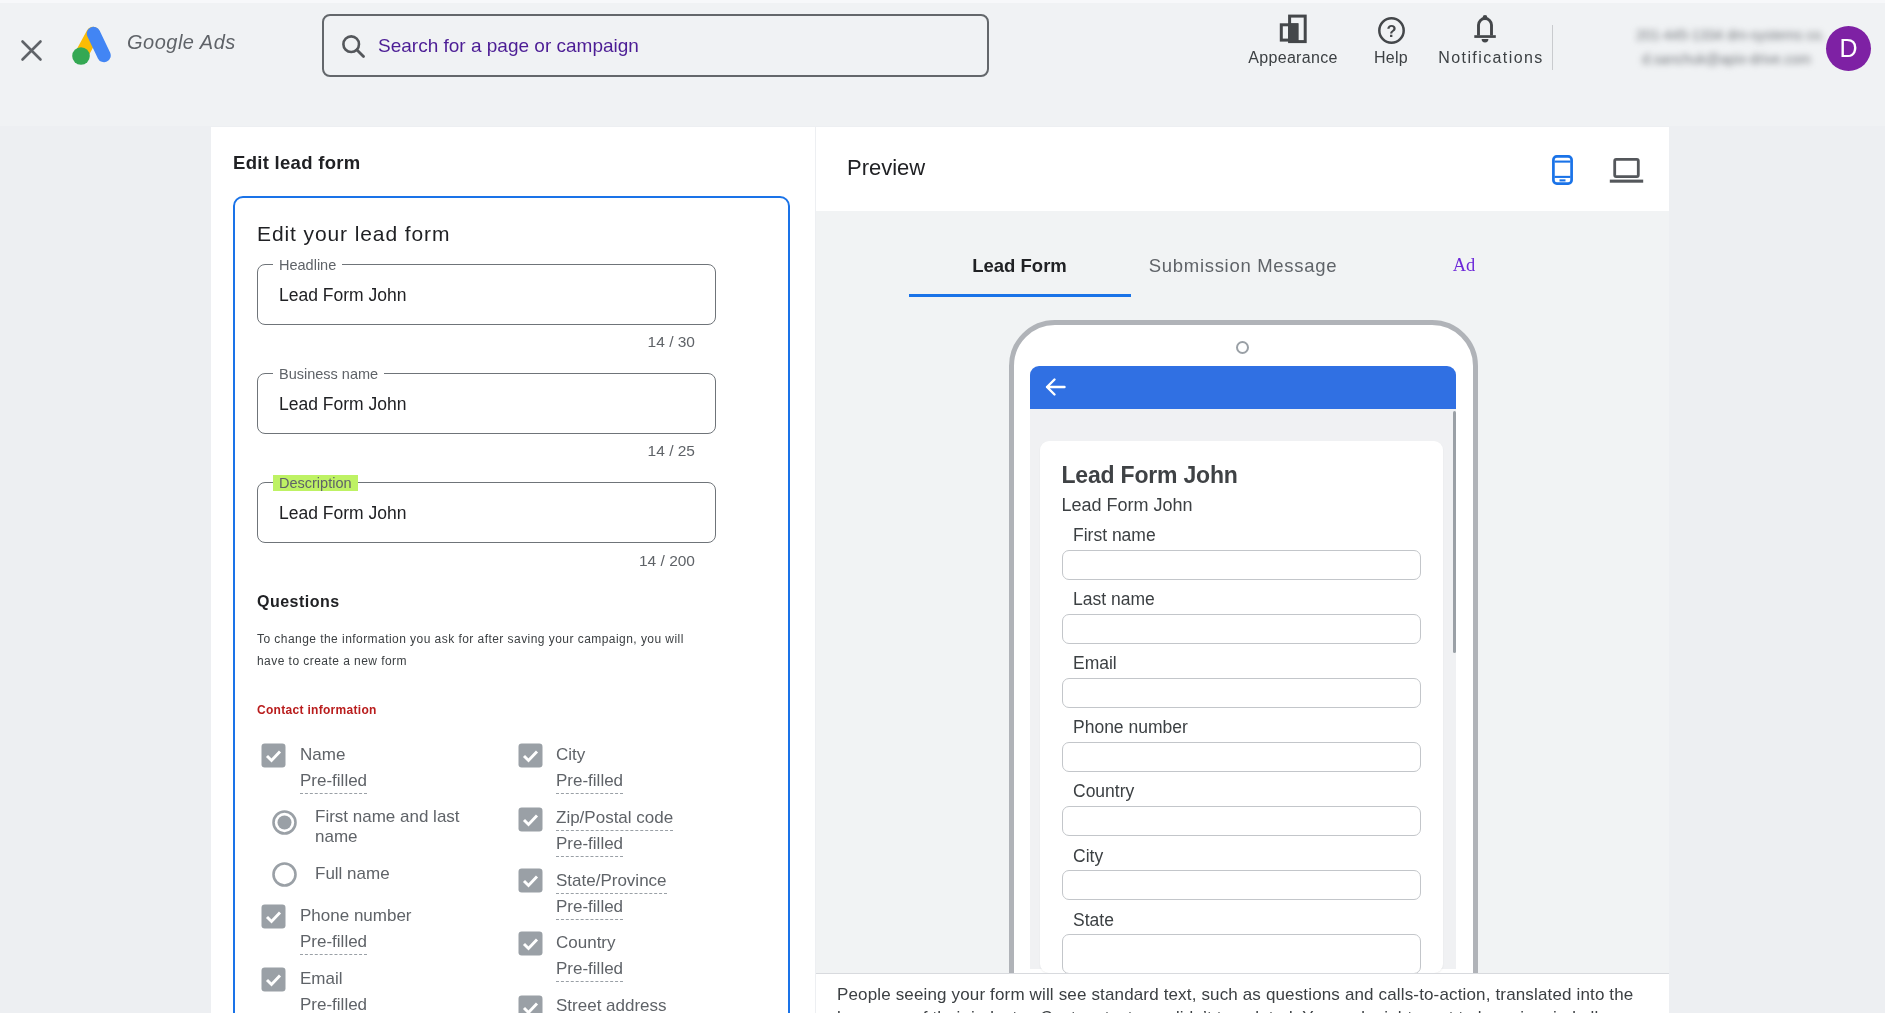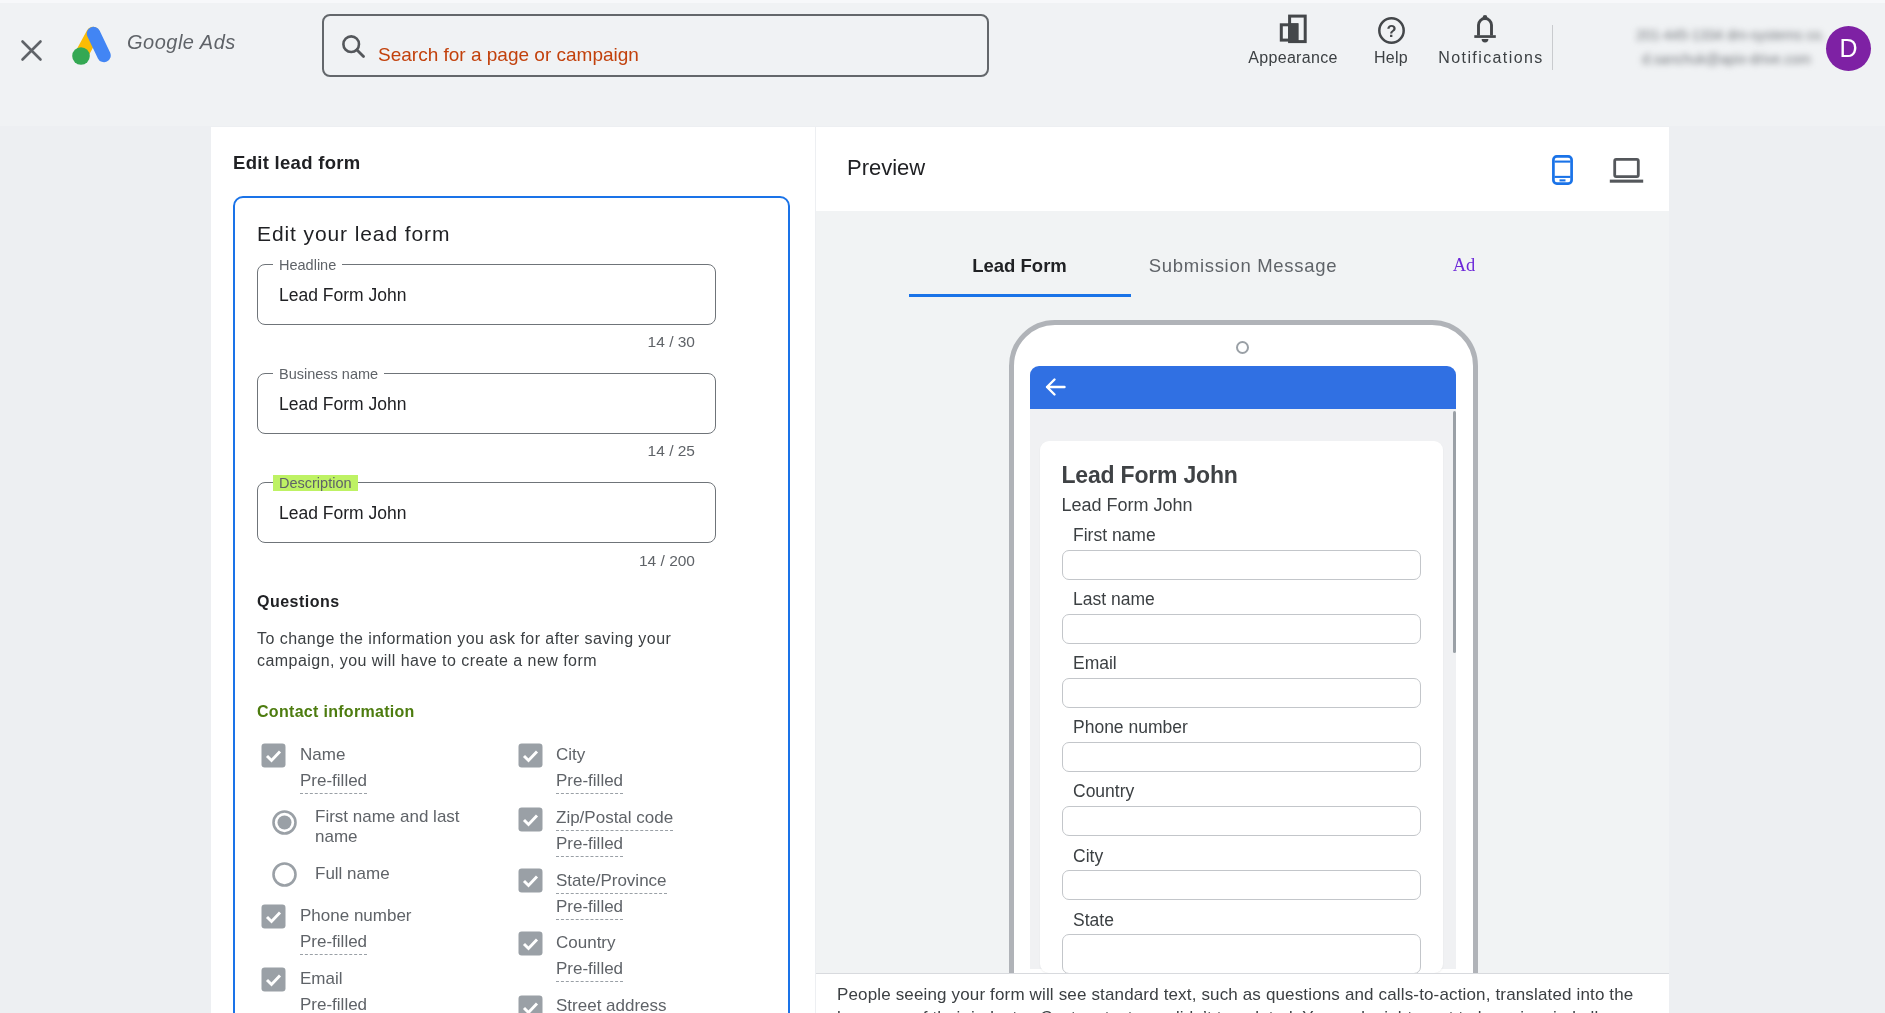--- a/index.html
+++ b/index.html
@@ -38,7 +38,7 @@
     <circle cx="11.2" cy="11.2" r="7.8" stroke="#54575b" stroke-width="2.6" fill="none"></circle>
     <line x1="17" y1="17" x2="23.5" y2="23.5" stroke="#54575b" stroke-width="2.8" stroke-linecap="round"></line>
   </svg>
-  <div class="abs" style="left:378px;top:44px;font-size:19px;color:#c2410c;">Search for a page or campaign</div>
+  <div class="abs" style="left:378px;top:35px;font-size:19px;color:#4c1d95;">Search for a page or campaign</div>
 
   <svg class="abs" style="left:1278px;top:12px;" width="32" height="32" viewBox="0 0 32 32">
     <rect x="11.6" y="4.1" width="15.6" height="25.5" fill="none" stroke="#44474a" stroke-width="3"></rect>

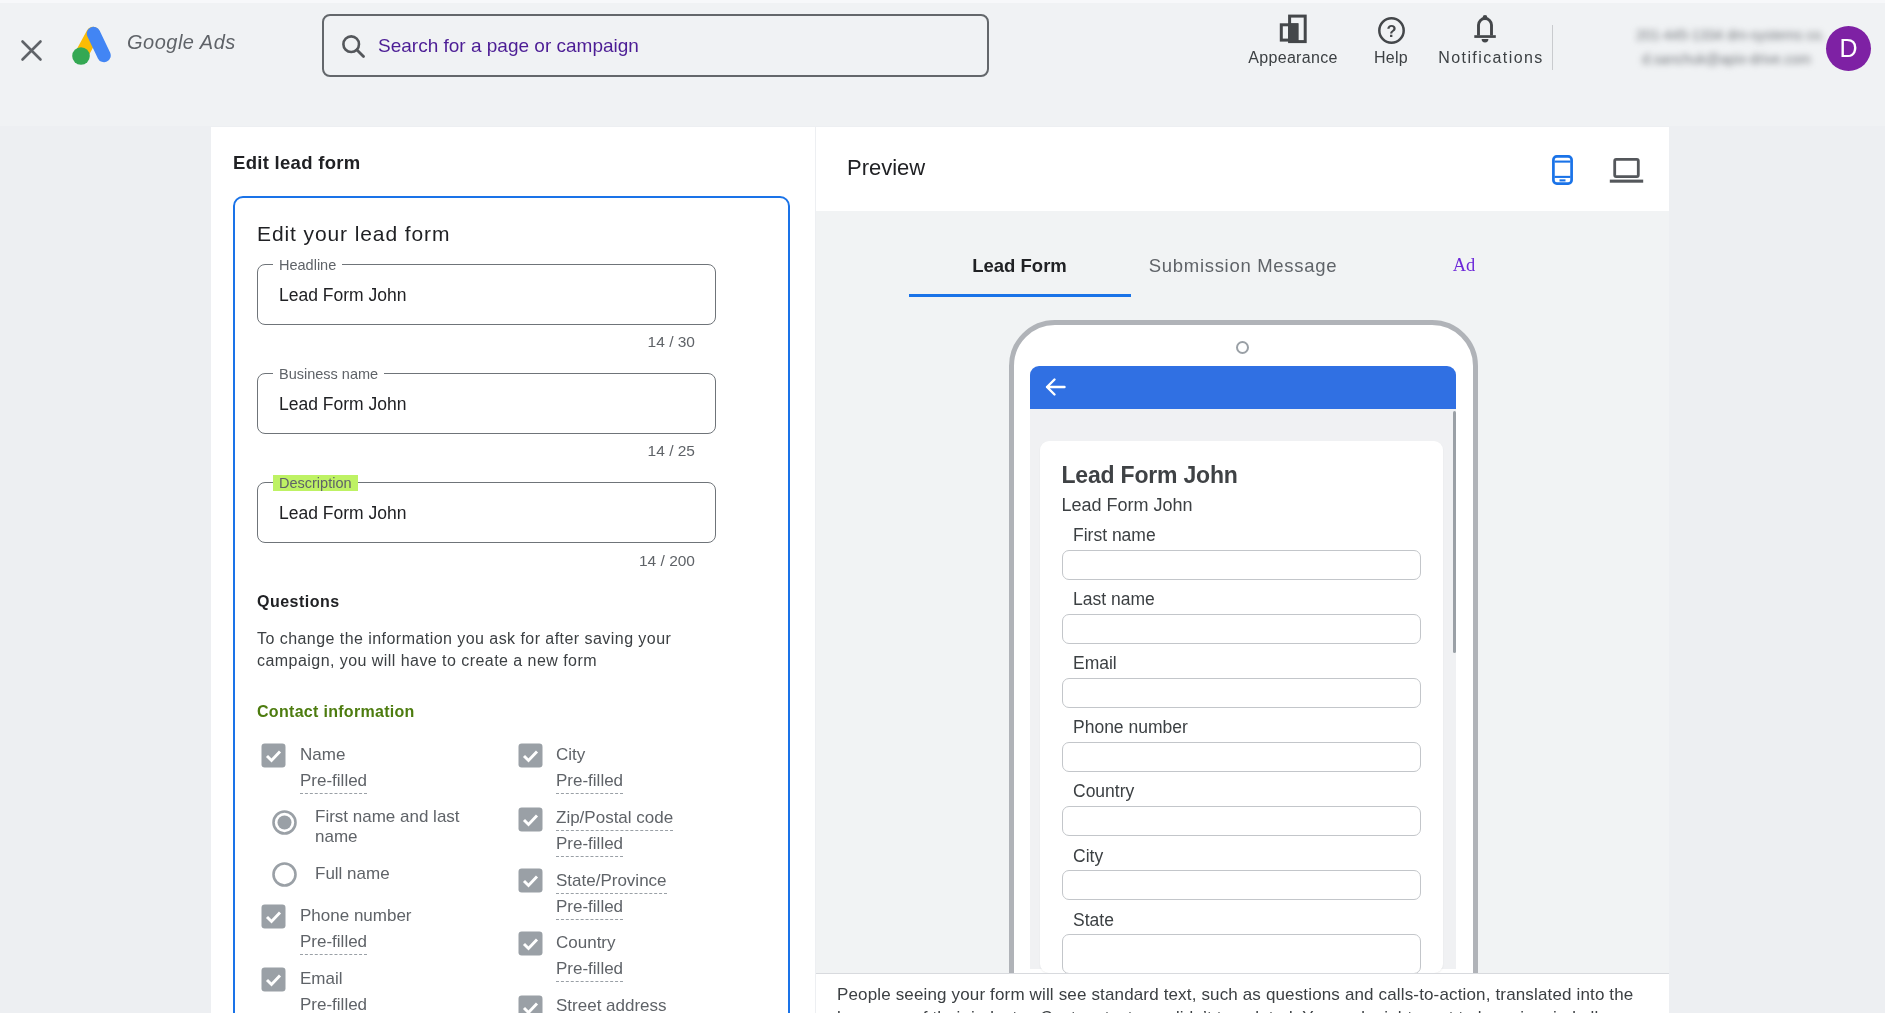--- a/index.html
+++ b/index.html
@@ -91,7 +91,7 @@
   <div class="abs" style="left:257px;top:552px;width:438px;text-align:right;font-size:15.5px;color:#5f6368;">14 / 200</div>
 
   <div class="abs" style="left:257px;top:593px;font-size:16px;color:#202124;font-weight:700;letter-spacing:0.5px;">Questions</div>
-  <div class="abs" style="left:257px;top:628px;width:440px;font-size:16px;letter-spacing:0.45px;line-height:22px;color:#3c4043;">To change the information you ask for after saving your campaign, you will have to create a new form</div>
+  <div class="abs" style="left:257px;top:628px;width:440px;font-size:12px;letter-spacing:0.45px;line-height:22px;color:#3c4043;">To change the information you ask for after saving your campaign, you will have to create a new form</div>
   <div class="abs" style="left:257px;top:703px;font-size:16px;color:#4d7c0f;font-weight:700;letter-spacing:0.3px;">Contact information</div>
 
   <svg class="abs cb" style="left:261px;top:742.5px;">

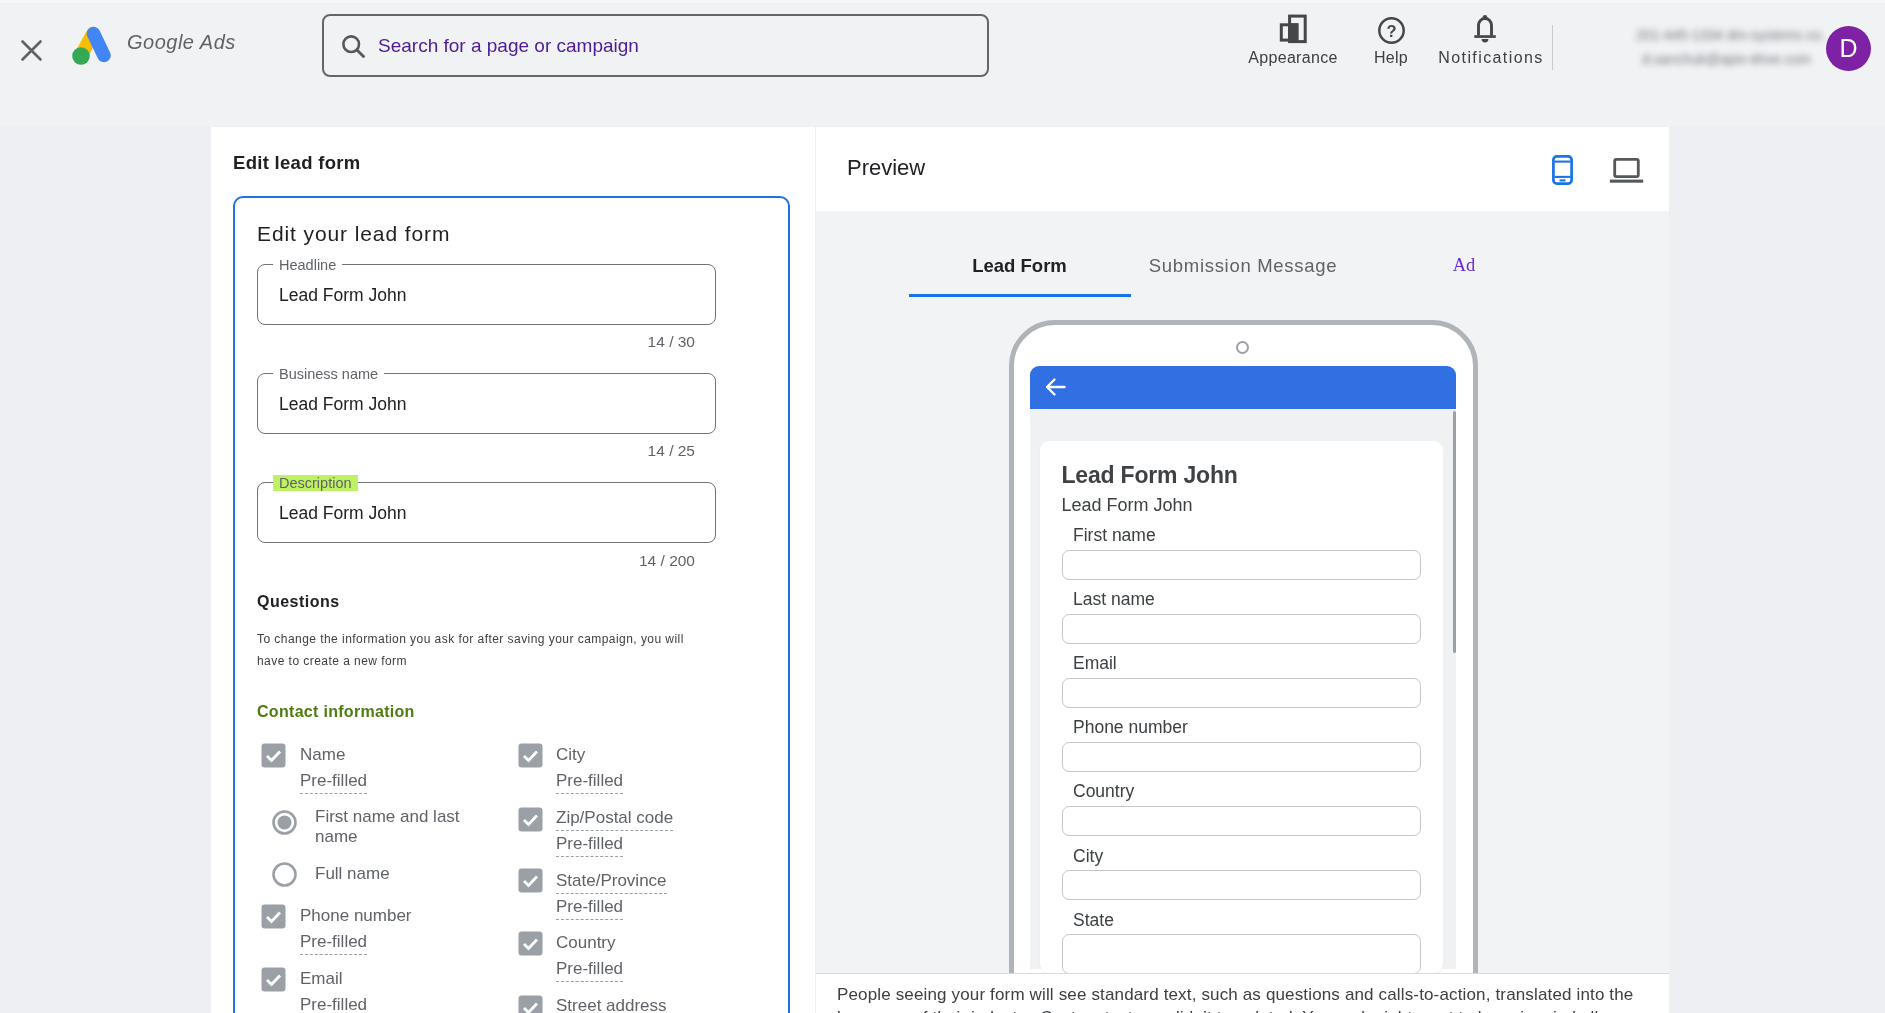--- a/index.html
+++ b/index.html
@@ -92,7 +92,7 @@
 
   <div class="abs" style="left:257px;top:593px;font-size:16px;color:#202124;font-weight:700;letter-spacing:0.5px;">Questions</div>
   <div class="abs" style="left:257px;top:628px;width:440px;font-size:12px;letter-spacing:0.45px;line-height:22px;color:#3c4043;">To change the information you ask for after saving your campaign, you will have to create a new form</div>
-  <div class="abs" style="left:257px;top:703px;font-size:16px;color:#4d7c0f;font-weight:700;letter-spacing:0.3px;">Contact information</div>
+  <div class="abs" style="left:257px;top:703px;font-size:12px;color:#b91c1c;font-weight:700;letter-spacing:0.3px;">Contact information</div>
 
   <svg class="abs cb" style="left:261px;top:742.5px;">
       <use href="#cbx"></use>

